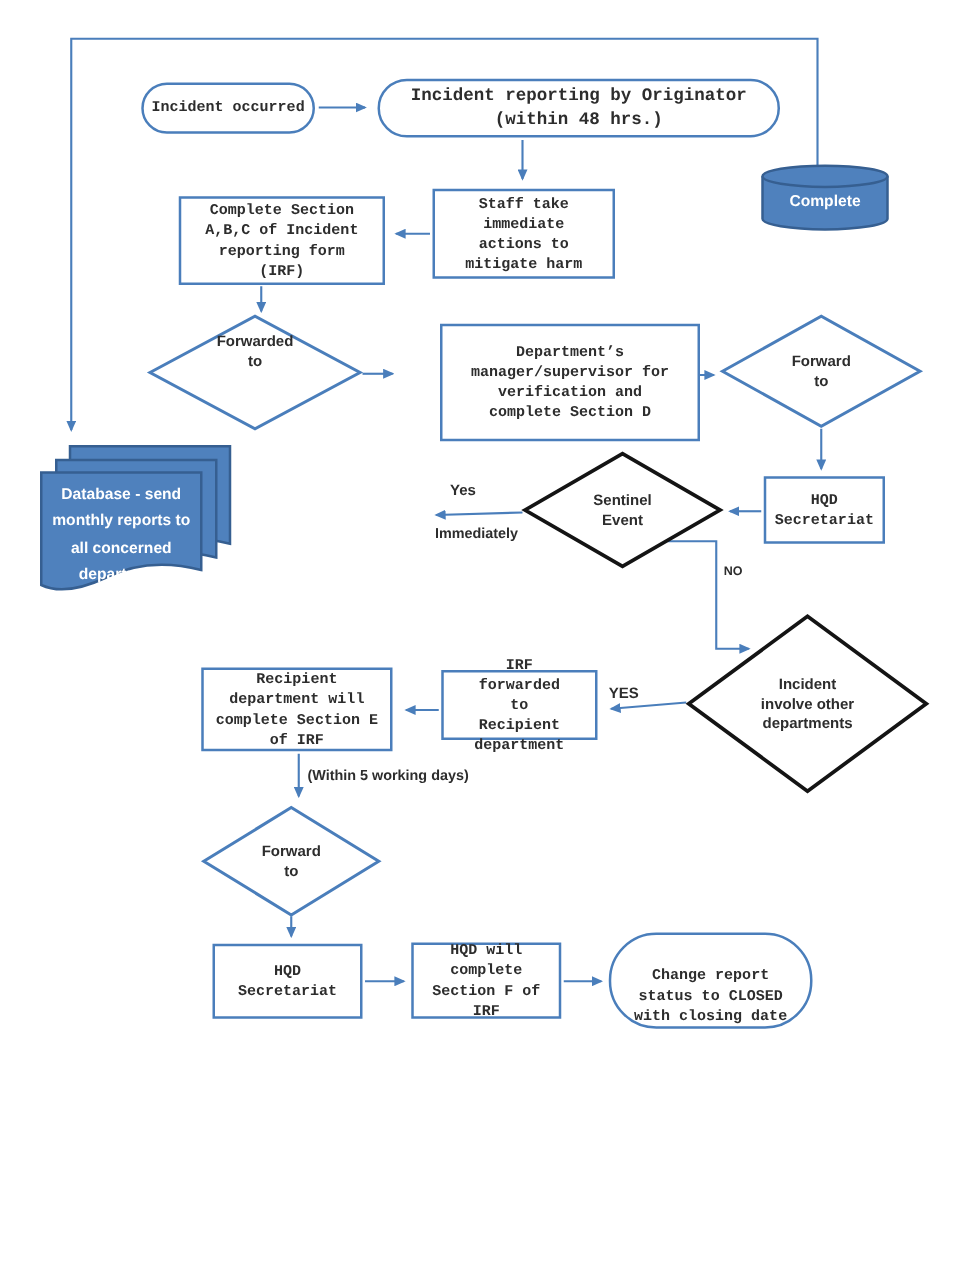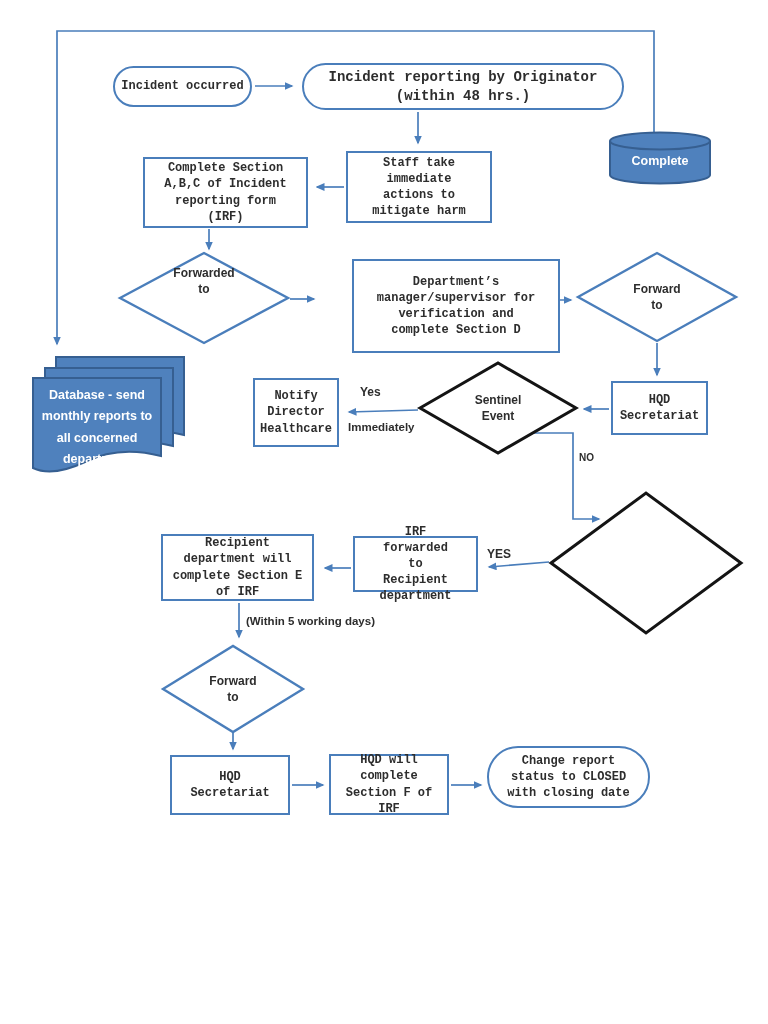--- a/index.html
+++ b/index.html
@@ -111,9 +111,6 @@
     <span>HQD Secretariat</span>
   </div>
 
-  <div class="node" style="left:253px;top:378px;width:86px;height:69px;padding:0 6px;">
-    <span>Notify Director Healthcare</span>
-  </div>
 
   <div class="node" style="left:353px;top:536px;width:125px;height:56px;padding:0 22px;">
     <span>IRF forwarded to Recipient department</span>

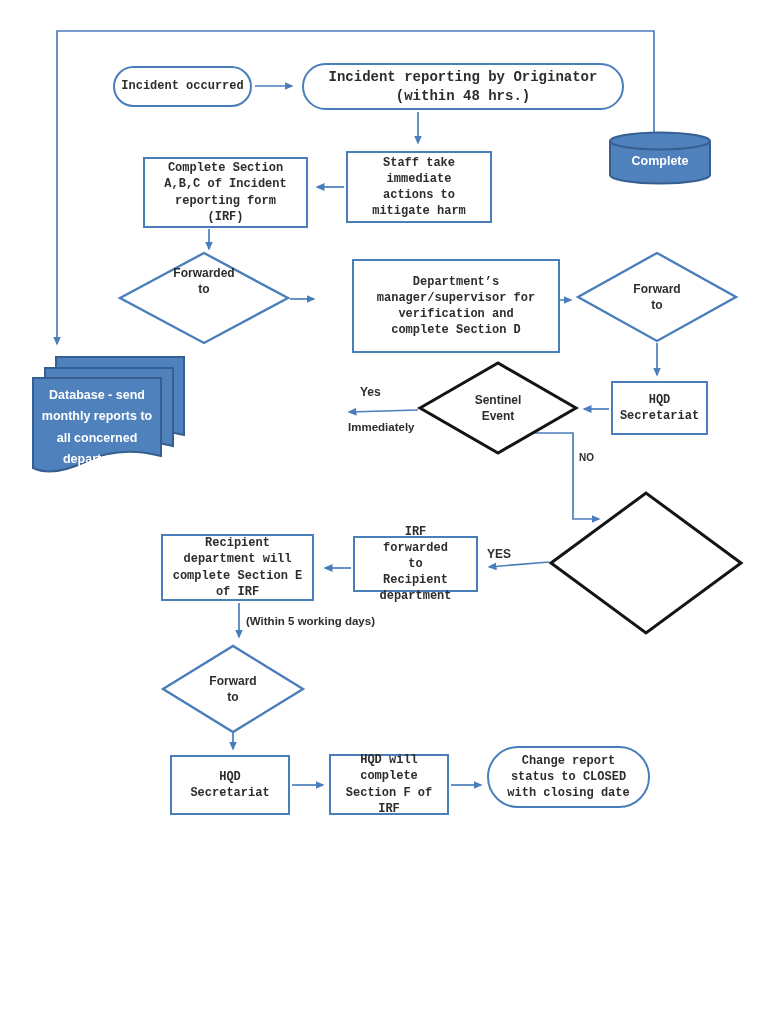--- a/index.html
+++ b/index.html
@@ -135,6 +135,7 @@
   <div class="dlabel" style="left:167px;top:266px;width:74px;">Forwarded to</div>
   <div class="dlabel" style="left:627px;top:282px;width:60px;">Forward to</div>
   <div class="dlabel" style="left:468px;top:393px;width:60px;">Sentinel Event</div>
+  <div class="dlabel" style="left:601px;top:540px;width:90px;">Incident involve other departments</div>
   <div class="dlabel" style="left:203px;top:674px;width:60px;">Forward to</div>
 
   <div class="white-label" style="left:610px;top:154px;width:100px;font-size:12.5px;">Complete</div>

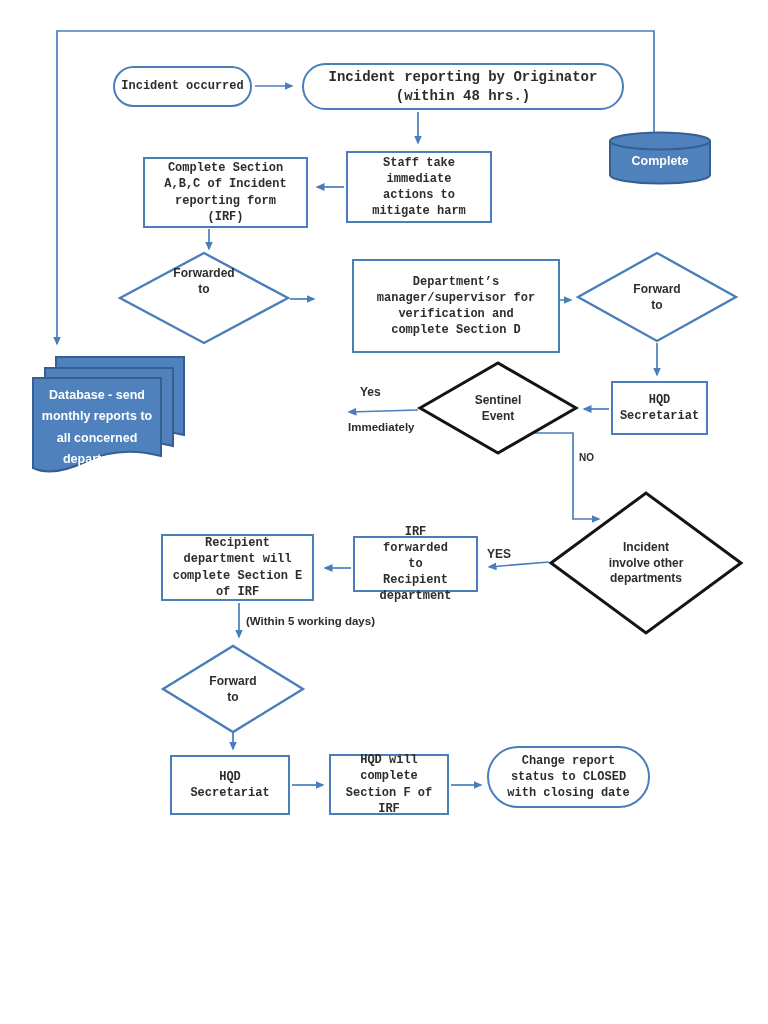--- a/index.html
+++ b/index.html
@@ -128,7 +128,7 @@
     <span>HQD will complete Section F of IRF</span>
   </div>
 
-  <div class="node stadium" style="left:487px;top:746px;width:163px;height:62px;padding:0 8px;border-radius:38px;">
+  <div class="node stadium" style="left:487px;top:746px;width:163px;height:77px;padding:0 8px;border-radius:38px;align-items:flex-end;">
     <span>Change report status to CLOSED with closing date</span>
   </div>
 

